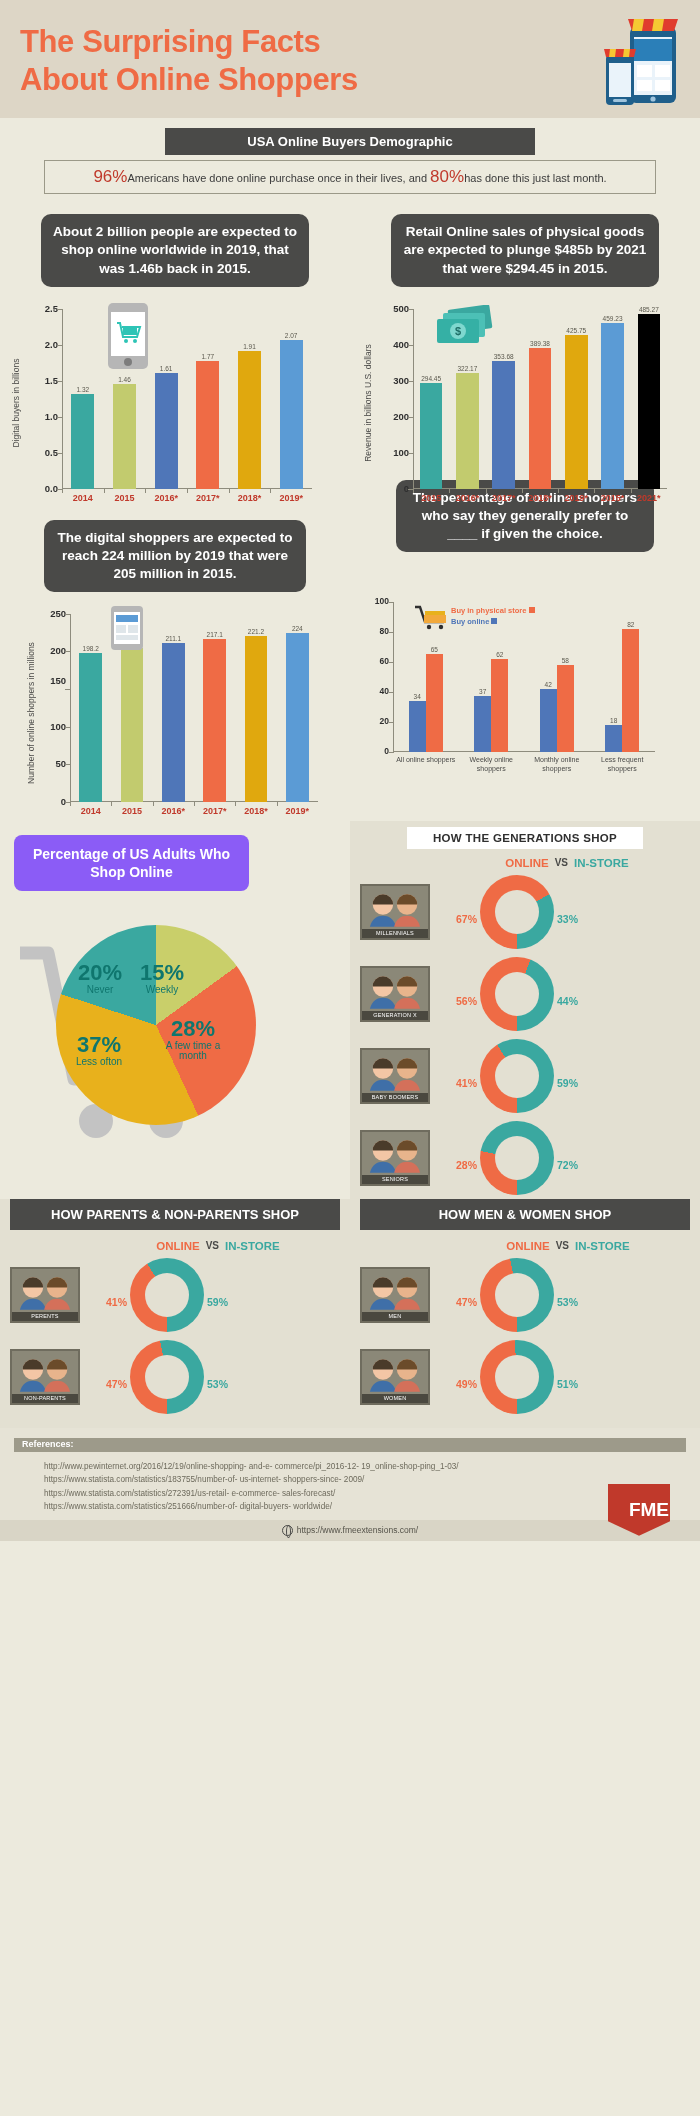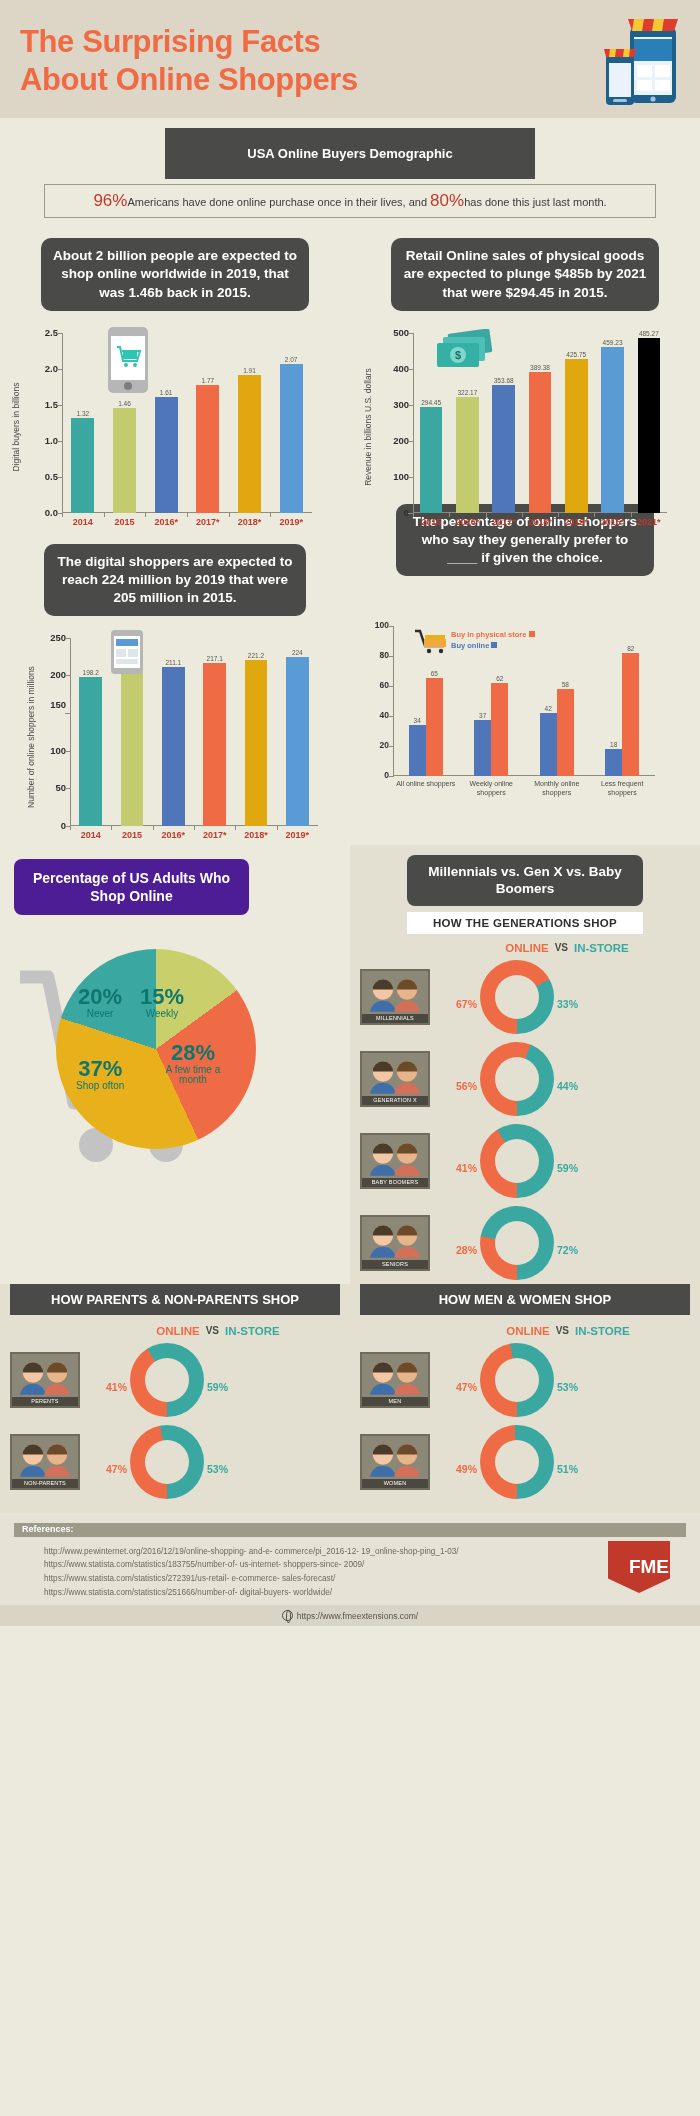--- a/index.html
+++ b/index.html
@@ -28,7 +28,7 @@
   .band { background:#eceadd; padding:10px 0 6px 0; }
   .demo-title {
     background:#4a4a48; color:#fff; font-weight:bold; font-size:13px;
-    text-align:center; padding:18px 0; width:370px; margin:0 auto;
+    text-align:center; padding:6px 0; width:370px; margin:0 auto;
   }
   .demo-stat {
     border:1px solid #9b9988; background:#eceadd; width:612px; margin:5px auto 0 auto;

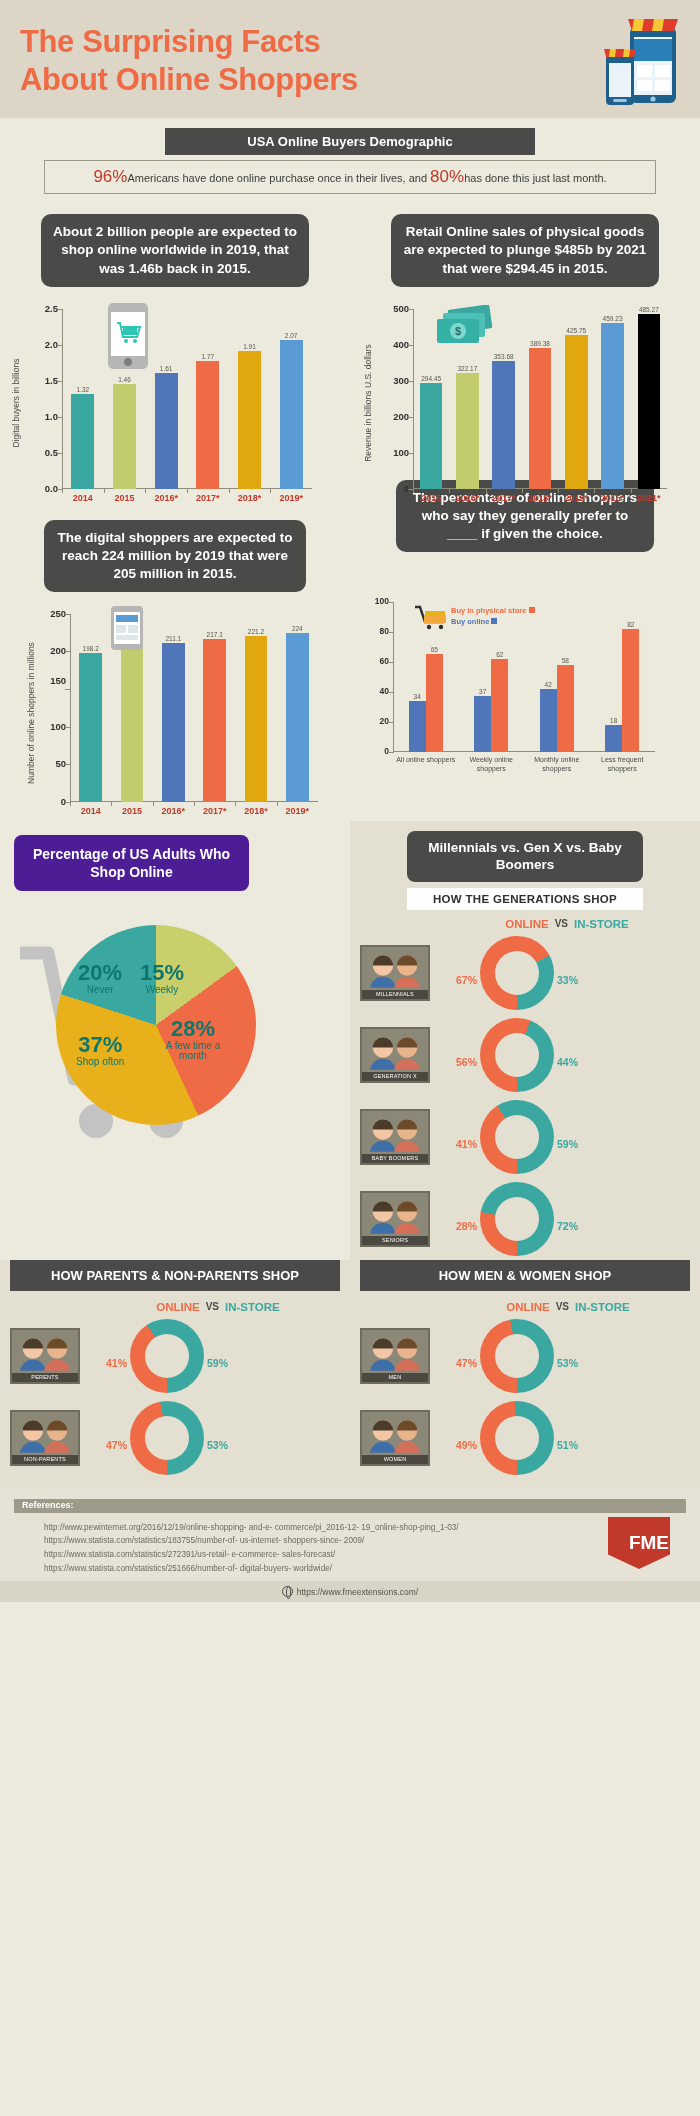--- a/index.html
+++ b/index.html
@@ -67,7 +67,7 @@
   
   .pie-wrap { position:relative; height:372px; }
   .pie-title {
-    background:#4c1d95; color:#fff; border-radius:8px; width:235px;
+    background:#8b5cf6; color:#fff; border-radius:8px; width:235px;
     margin:14px 0 0 14px; text-align:center; font-weight:bold;
     font-size:14px; line-height:1.3; padding:10px 8px;
   }

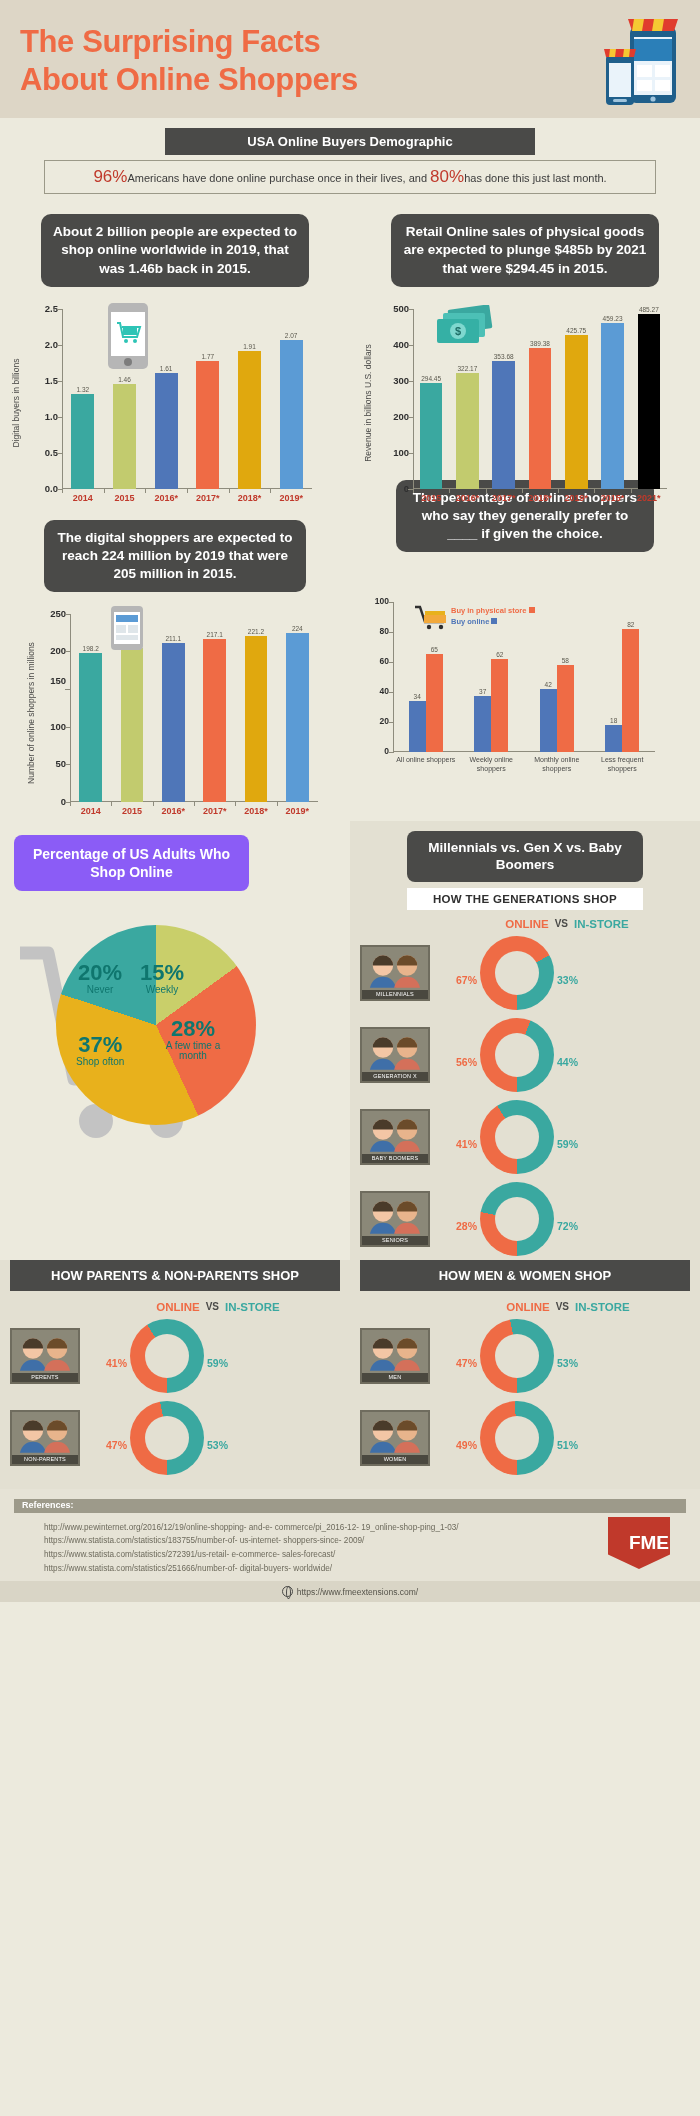--- a/index.html
+++ b/index.html
@@ -470,7 +470,6 @@
     </div>
 
     <div class="col genpanel">
-      <div class="gen-title">Millennials vs. Gen X vs. Baby Boomers</div>
       <div class="gen-sub">HOW THE GENERATIONS SHOP</div>
       <div class="ovs" style="margin:8px 0 2px 84px;">
         <span class="on">ONLINE</span>

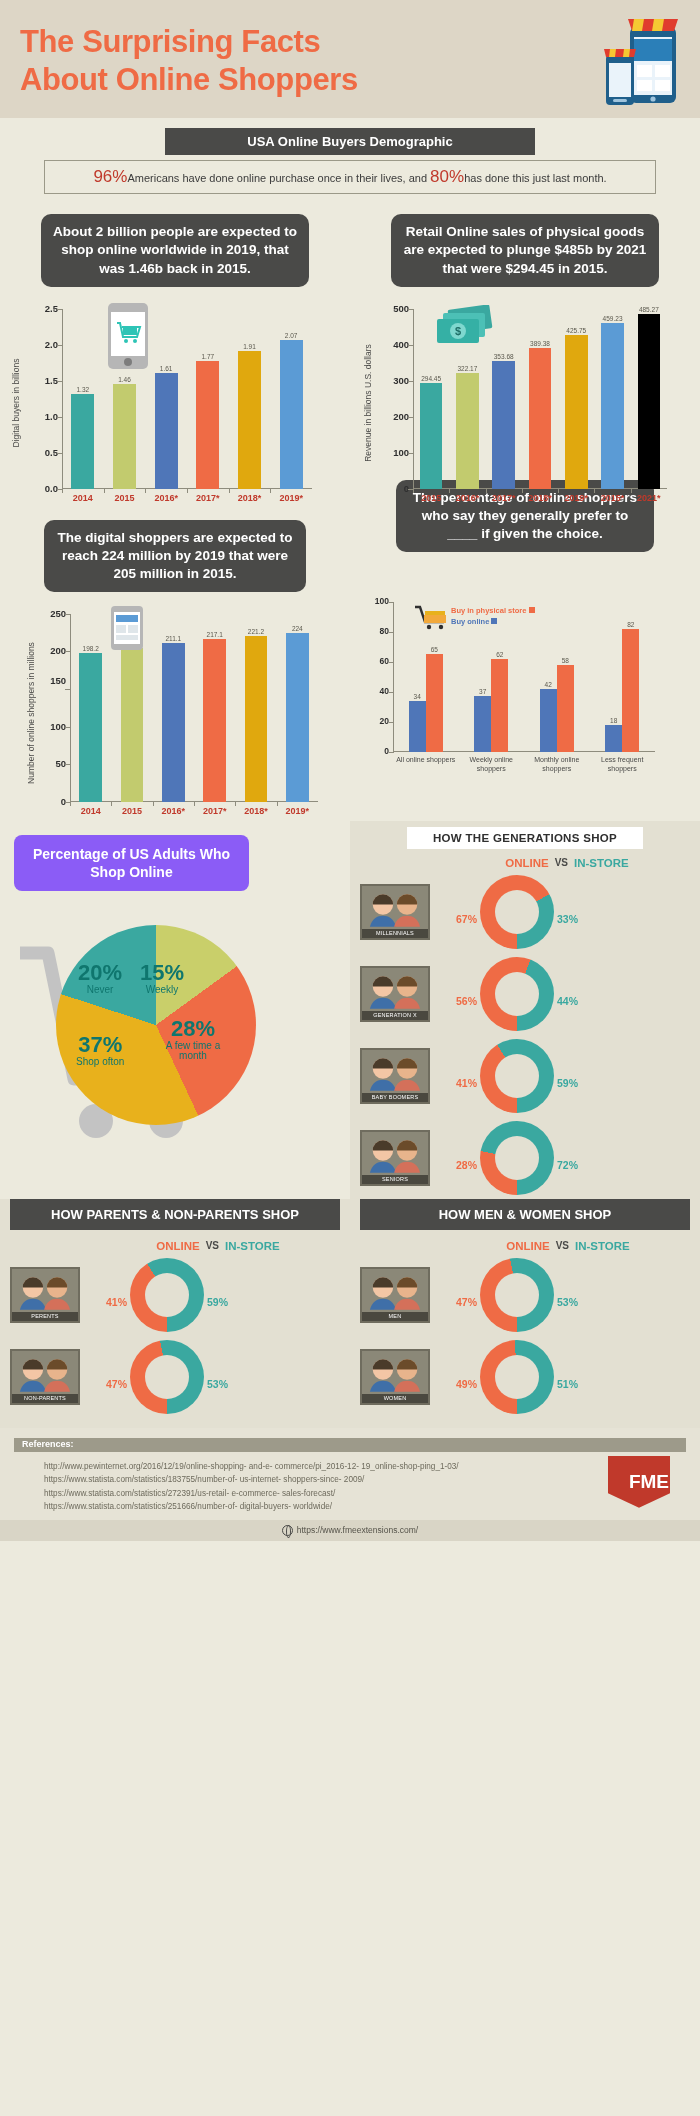--- a/index.html
+++ b/index.html
@@ -461,7 +461,7 @@
       </div>
       <div class="pieLbl" style="left:76px; top:212px;">
         <span class="n">37%</span>
-        <span class="t">Shop ofton</span>
+        <span class="t">Less ofton</span>
       </div>
       <div class="pieLbl" style="left:78px; top:140px;">
         <span class="n">20%</span>

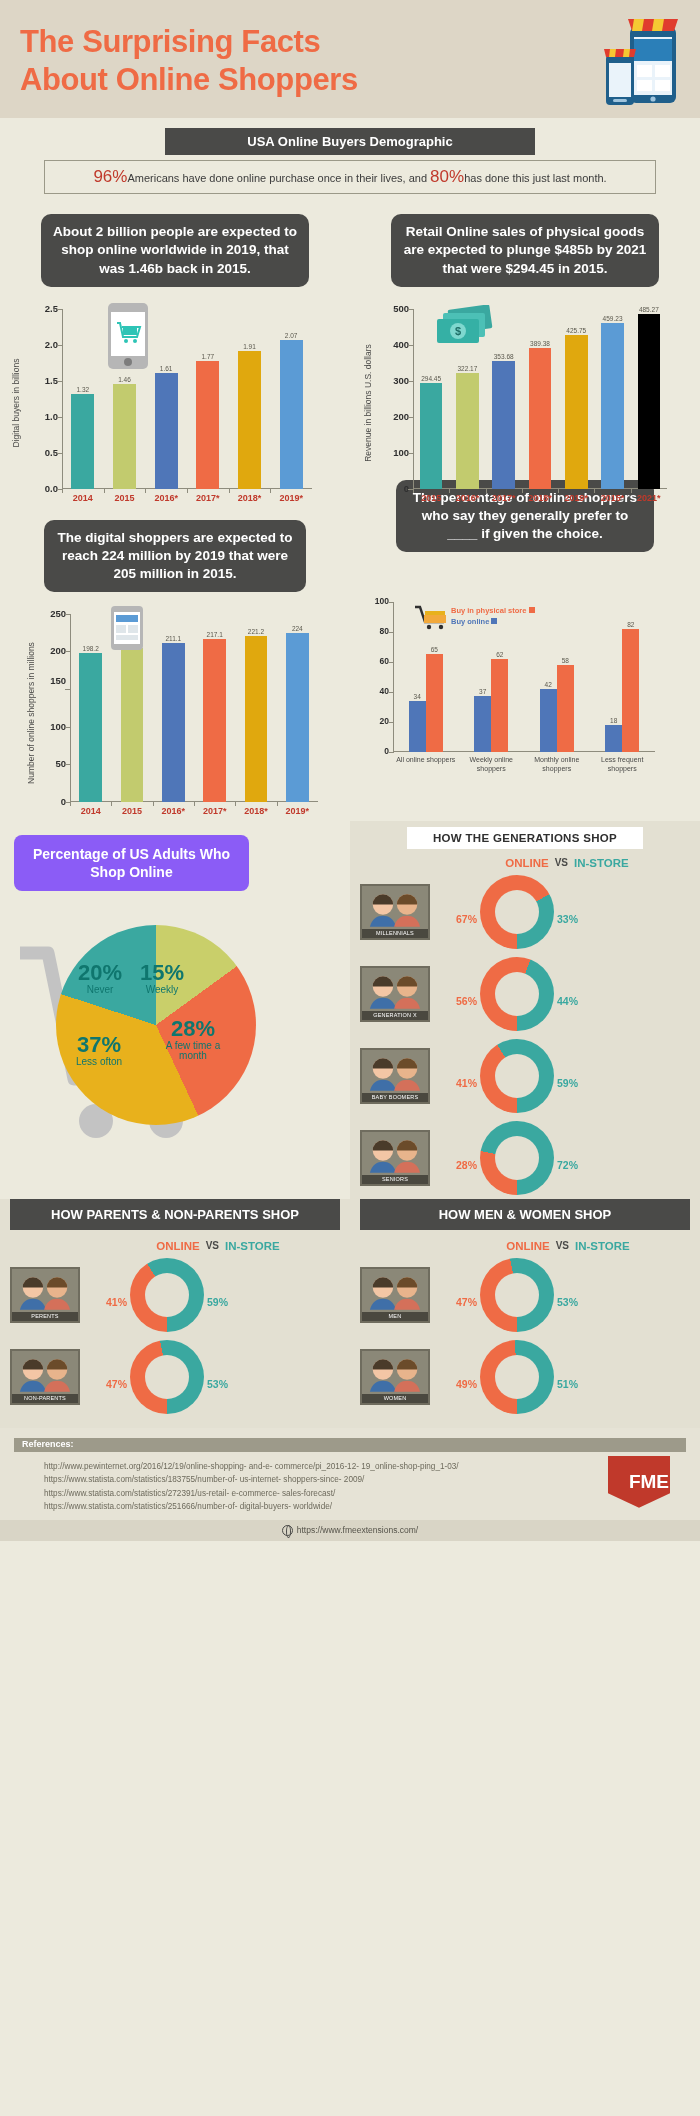--- a/index.html
+++ b/index.html
@@ -674,7 +674,7 @@
         <div>https://www.statista.com/statistics/272391/us-retail- e-commerce- sales-forecast/</div>
         <div>https://www.statista.com/statistics/251666/number-of- digital-buyers- worldwide/</div>
       </div>
-    <div class="fme" style="top:28px;padding-left:20px;">FME</div>
+    <div class="fme" style="top:56px;padding-left:20px;">FME</div>
   </div>
 
   <div class="footer">

